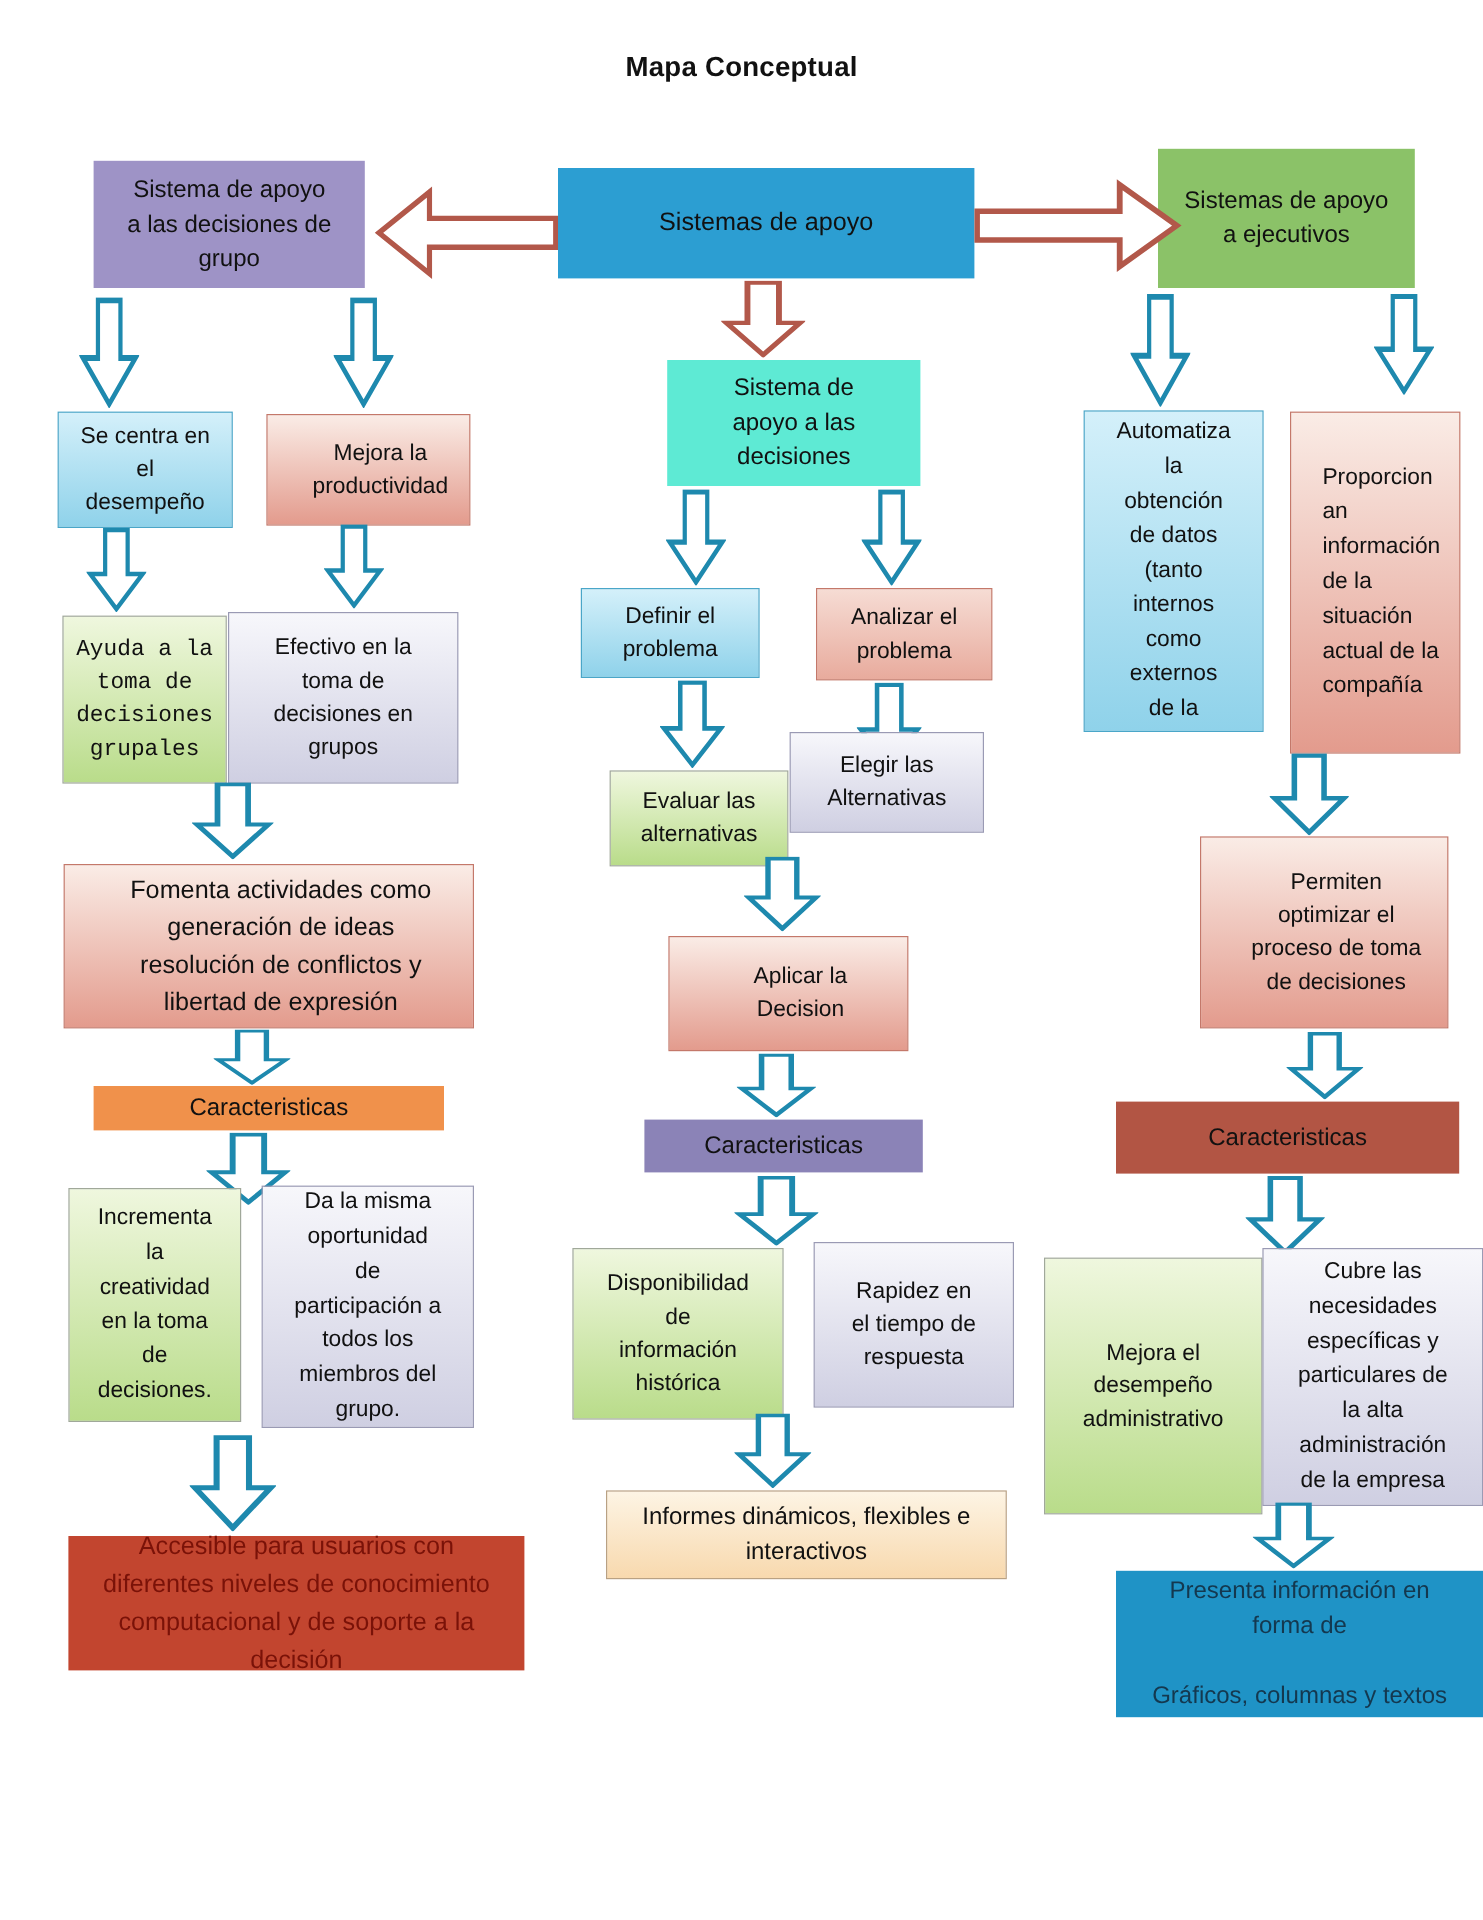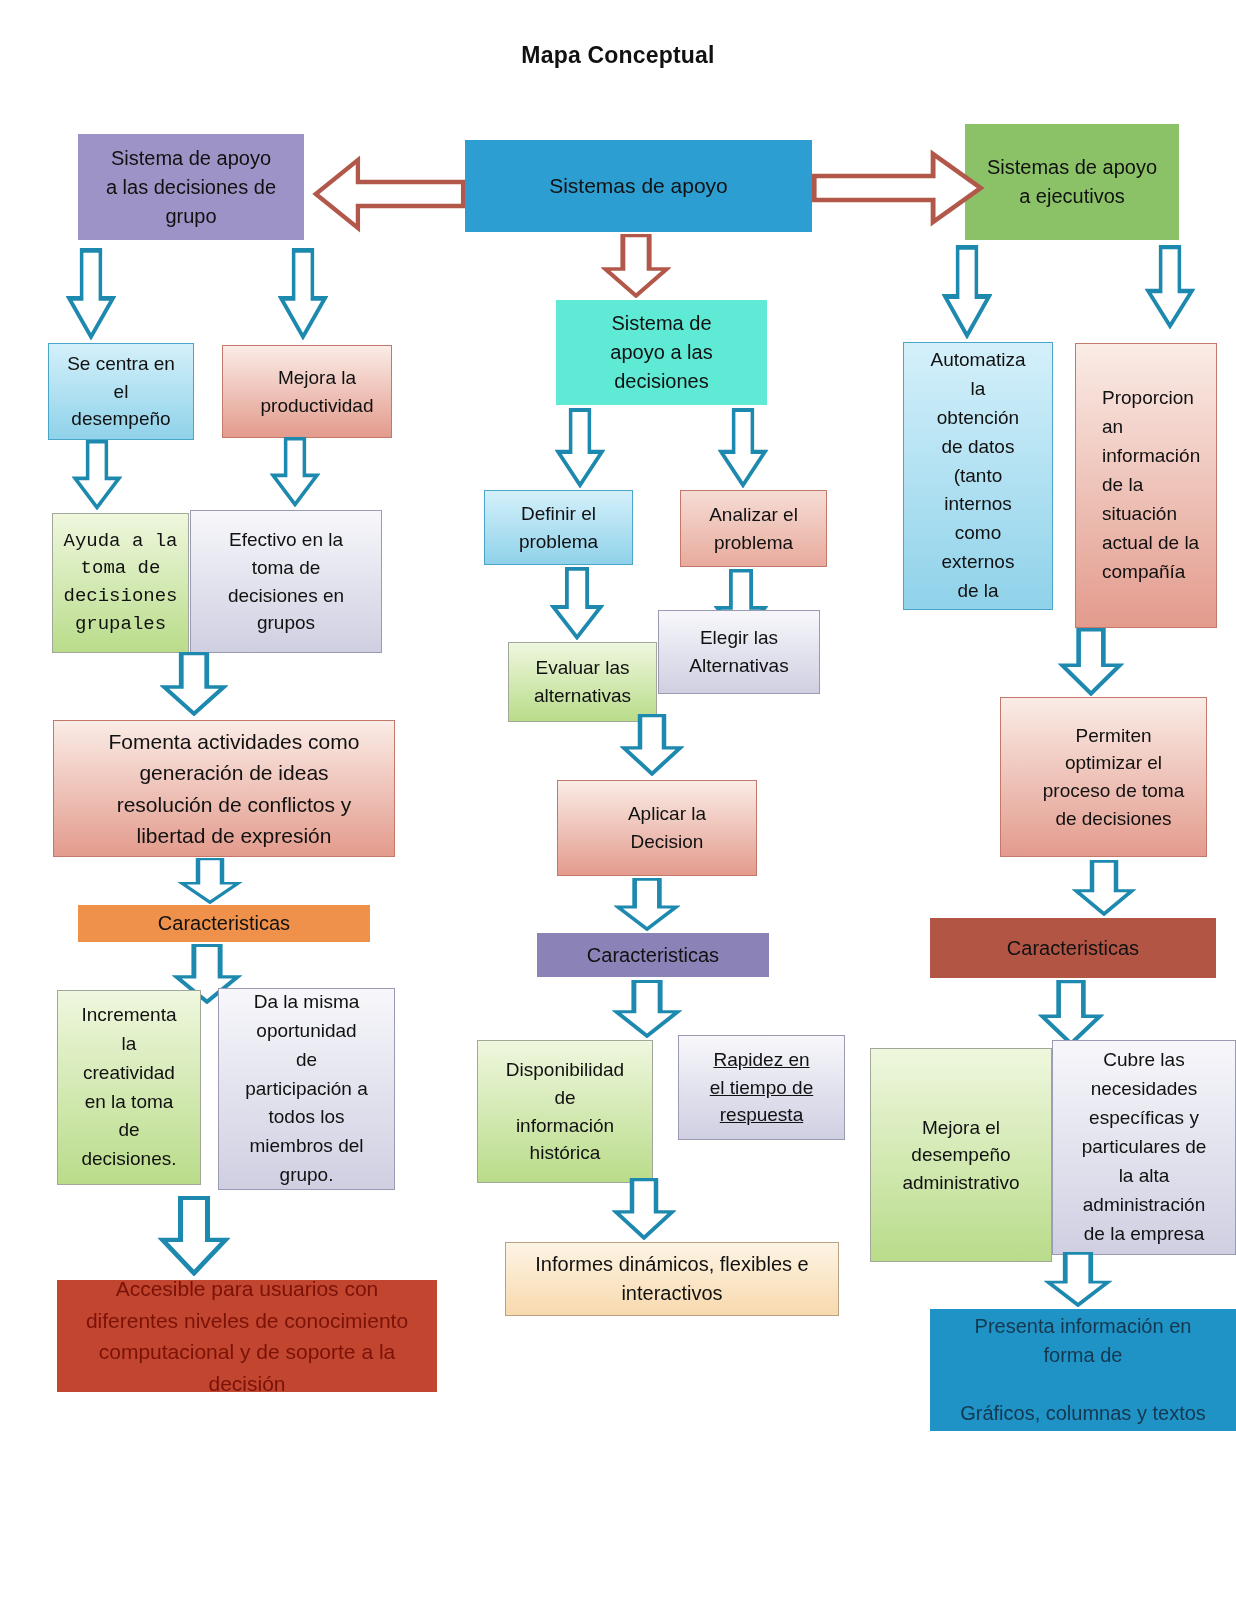--- a/index.html
+++ b/index.html
@@ -228,7 +228,7 @@
 de
 información
 histórica</div>
-<div class="box grad-lav" style="left:678px; top:1035px; width:167px; height:105px;text-decoration:underline;">Rapidez en
+<div class="box grad-lav" style="left:678px; top:1035px; width:167px; height:138px;">Rapidez en
 el tiempo de
 respuesta</div>
 

